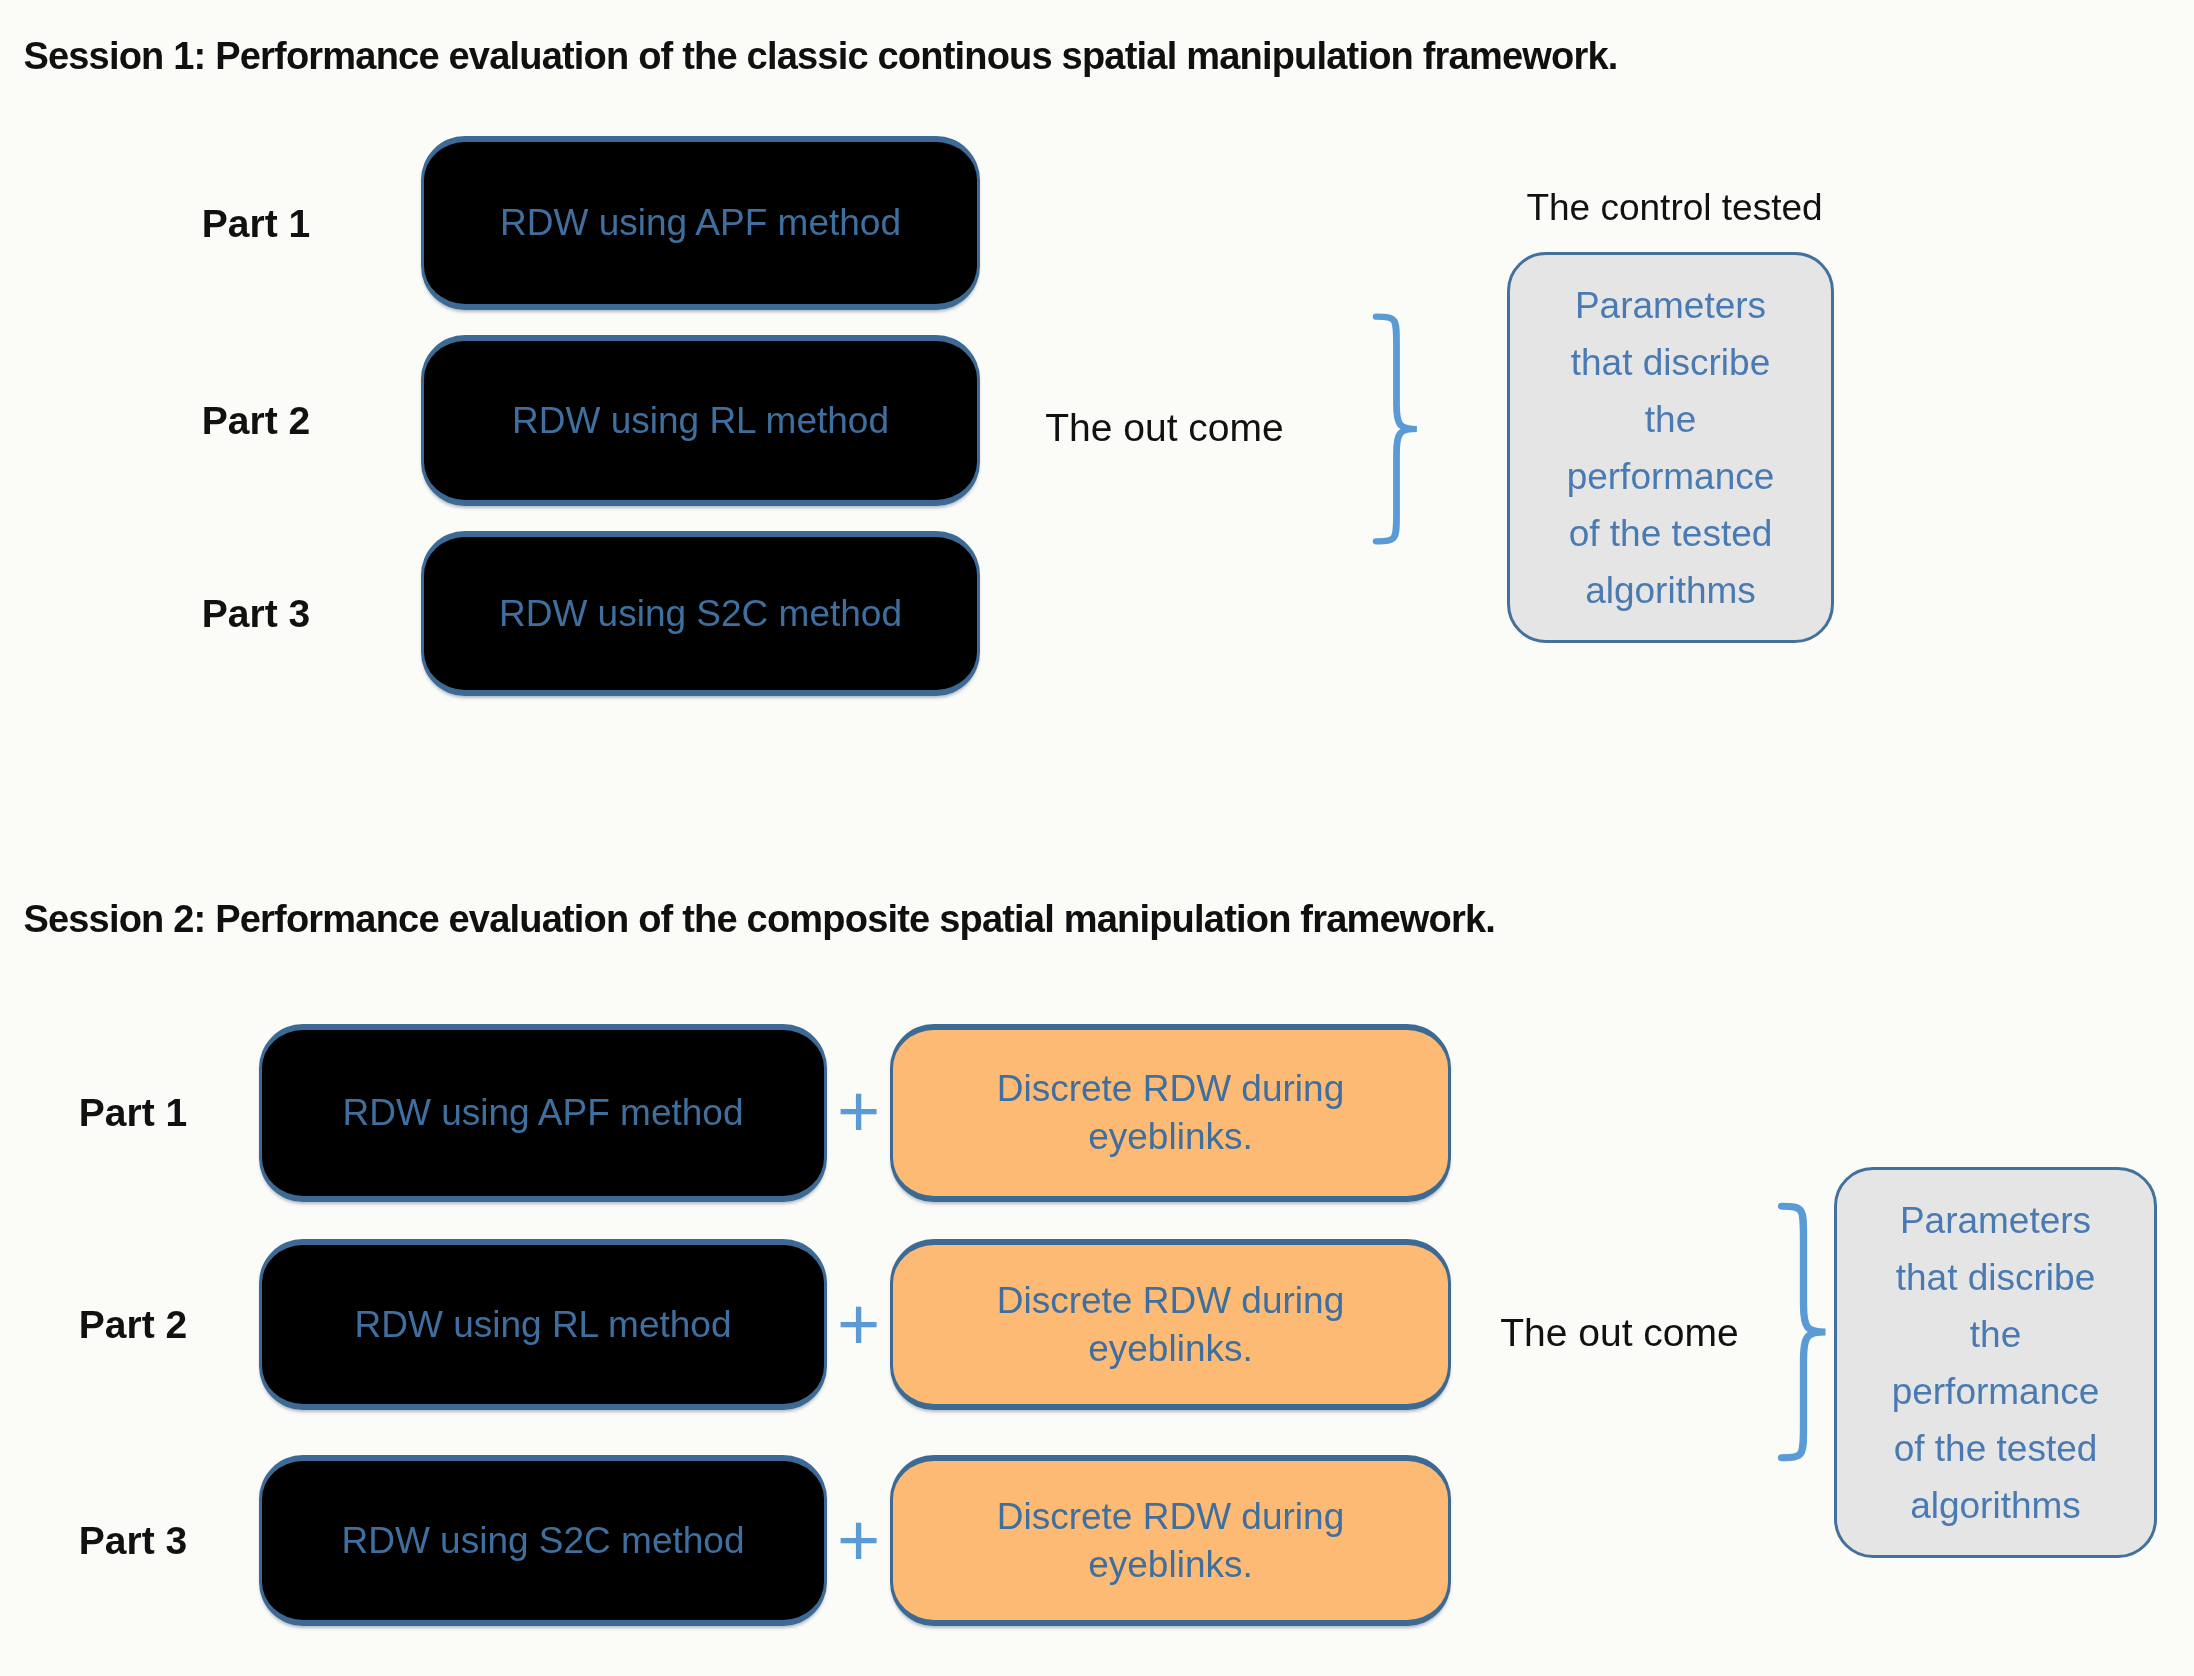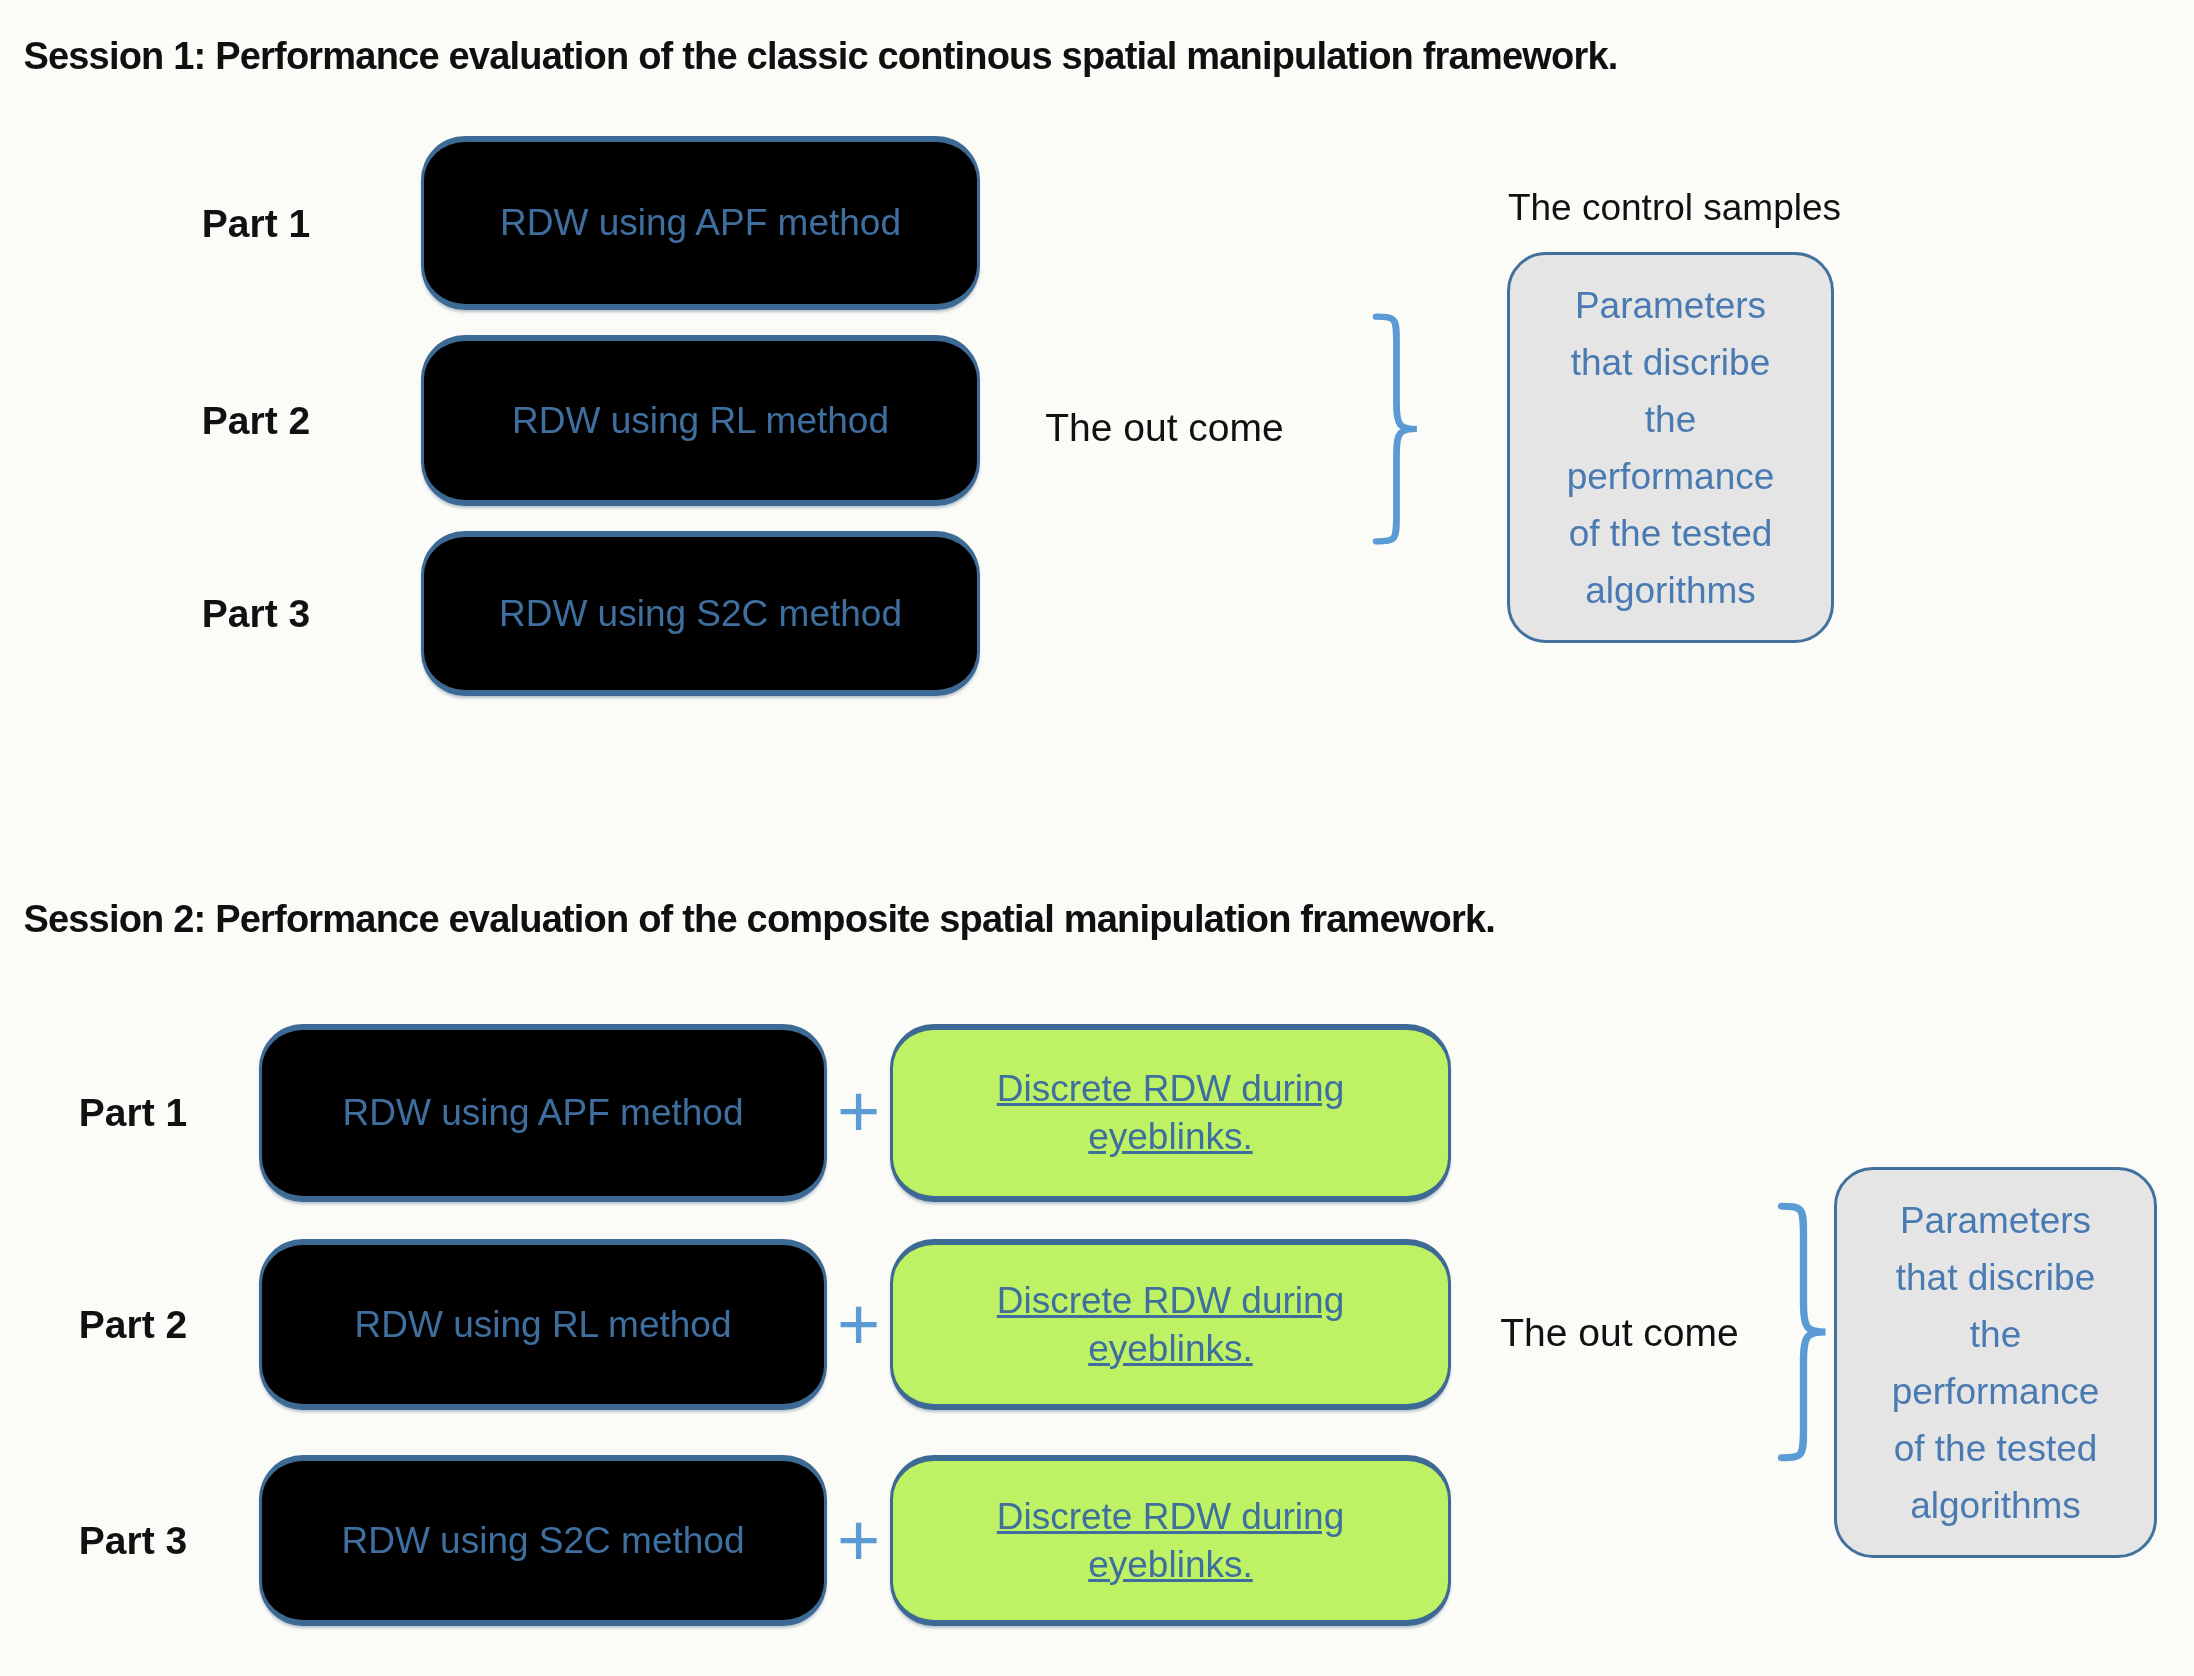--- a/index.html
+++ b/index.html
@@ -82,7 +82,7 @@
     <path class="brace" d="M 6 6 C 30 6 30 8 30 42 L 30 118 C 30 146 34 150 54 150 C 34 150 30 154 30 182 L 30 258 C 30 292 30 294 6 294"></path>
   </svg>
 
-  <div class="abs heading" style="left:1480px;top:187px;width:389px;">The control samples</div>
+  <div class="abs heading" style="left:1480px;top:187px;width:389px;">The control tested</div>
 
   <div class="abs rbox" style="left:1507px;top:252px;width:327px;height:391px;">
     <div class="lines">

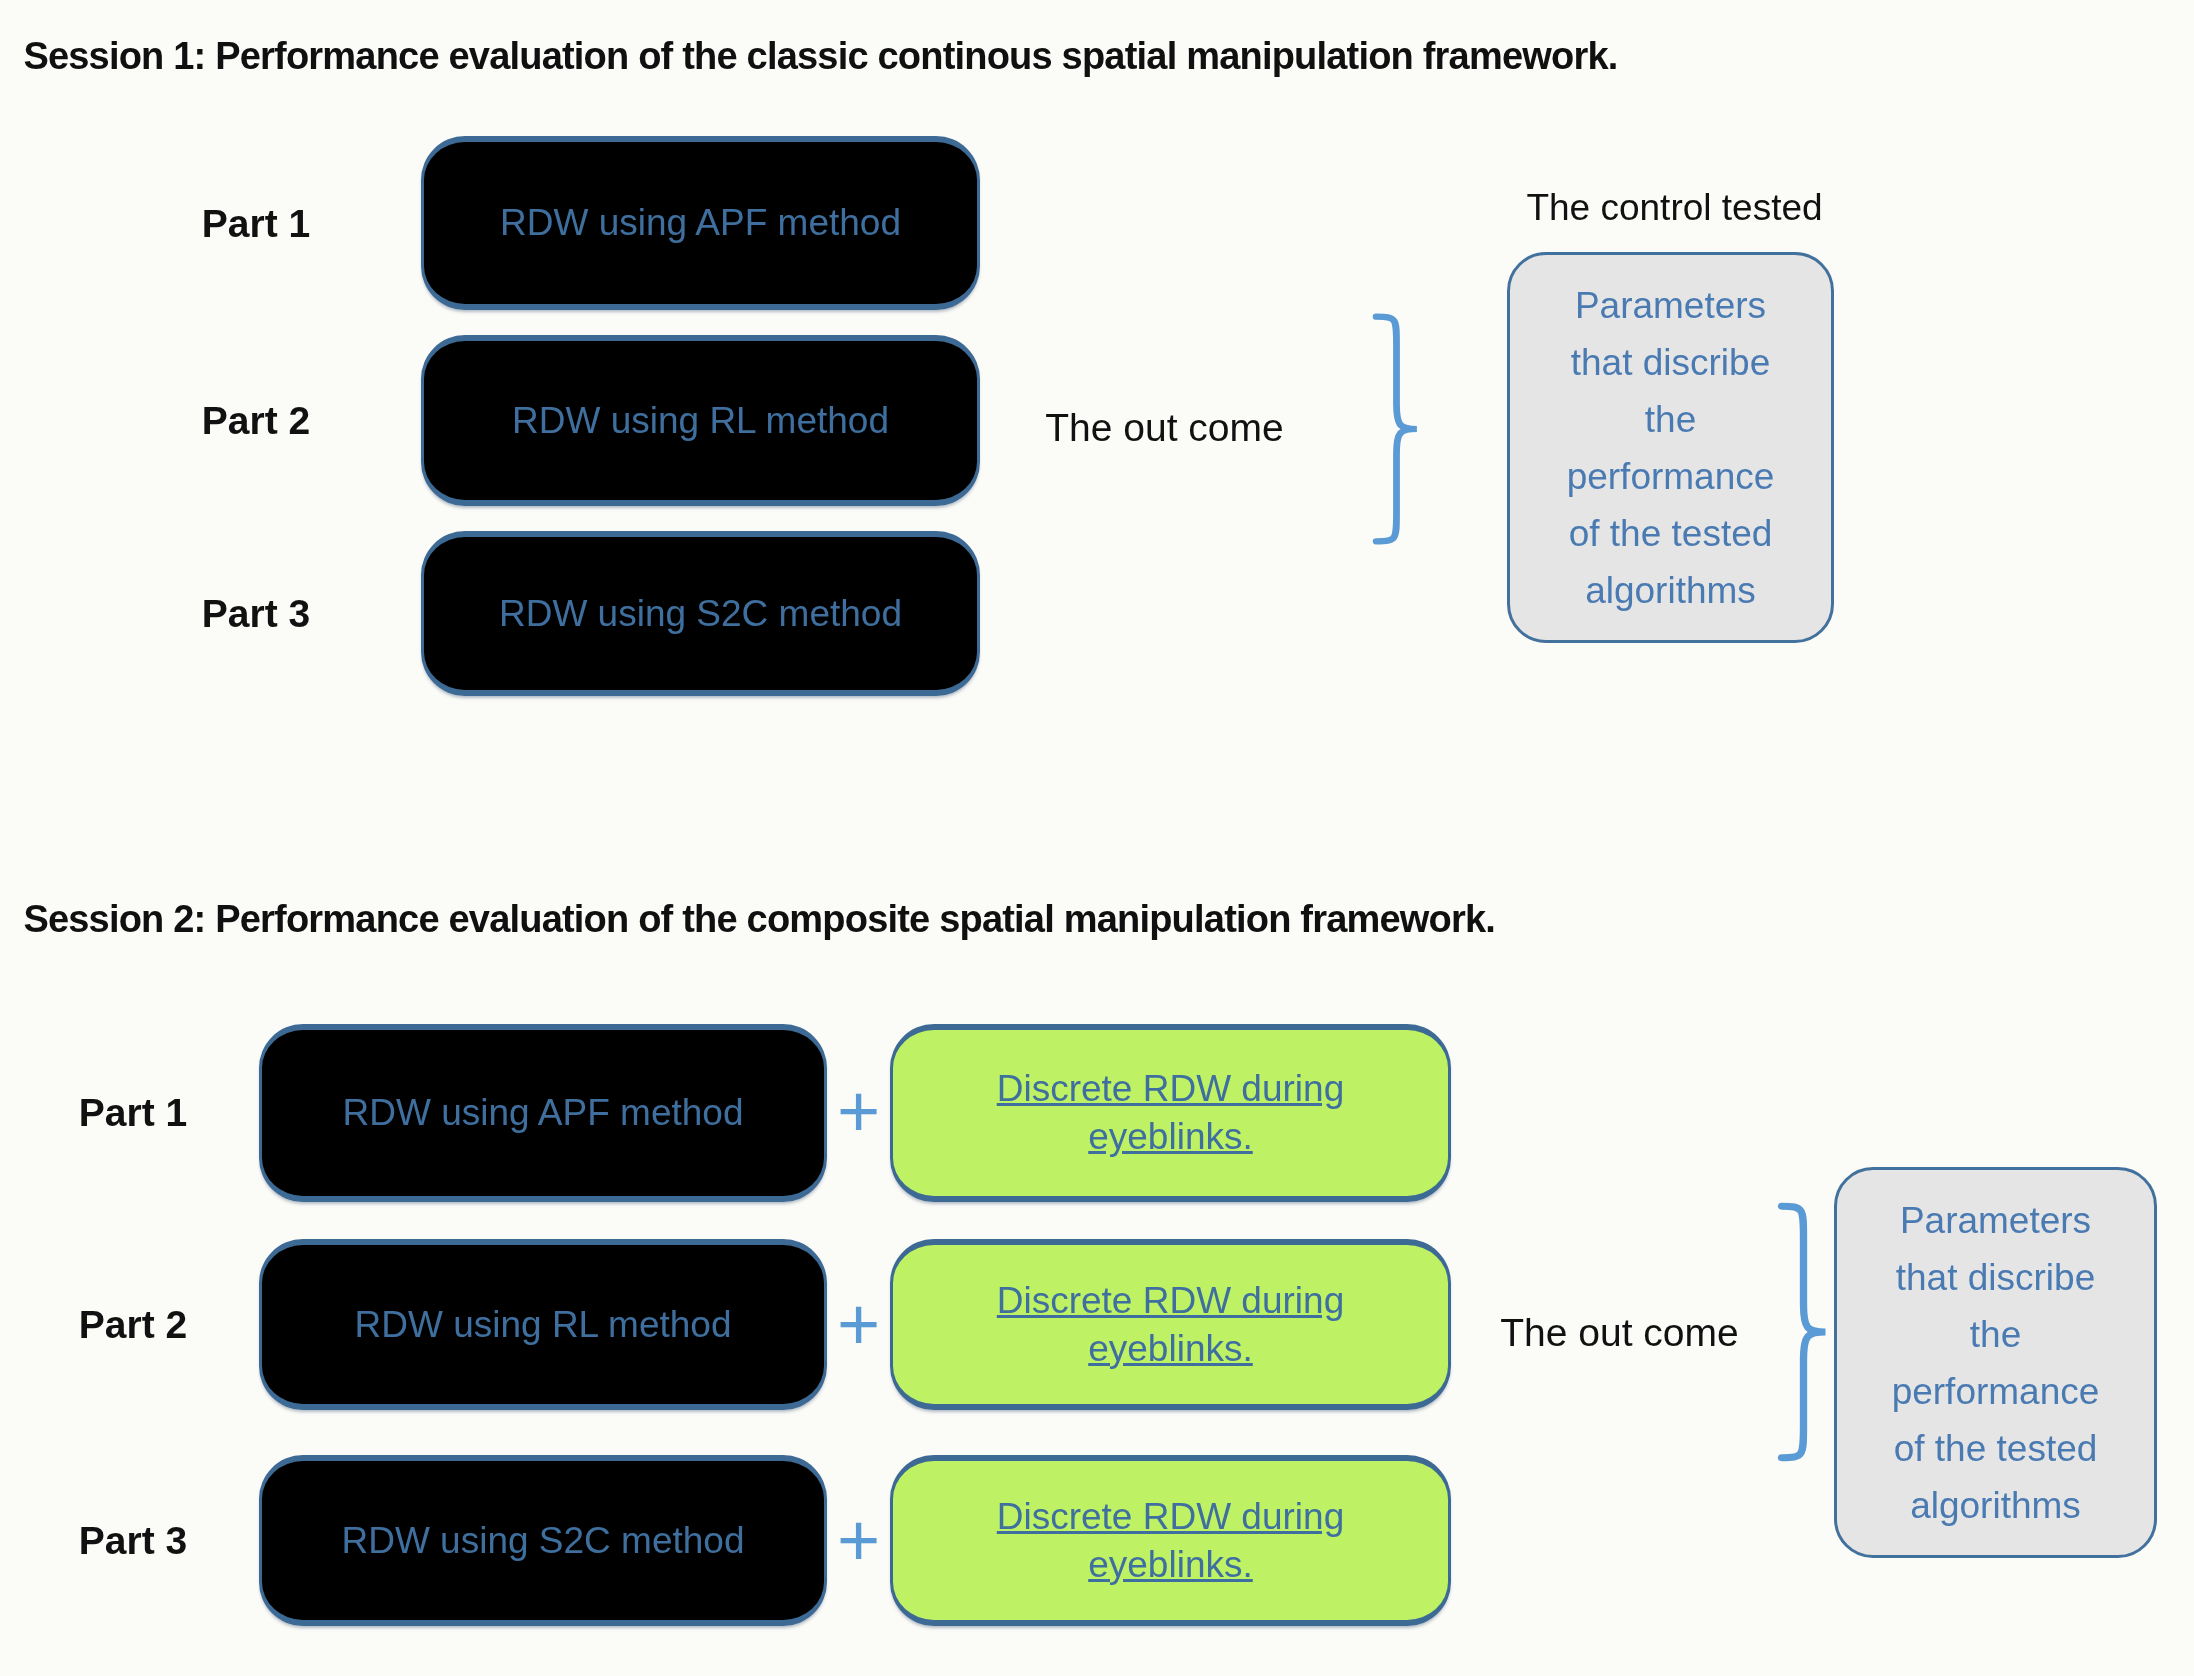--- a/index.html
+++ b/index.html
@@ -39,7 +39,7 @@
     box-shadow:0 3.1px 3.1px -1.6px rgba(90,110,135,0.45);
   }
   .gbox{background:#000000;}
-  .lbox{background:#bef264;text-decoration:underline;}
+  .lbox{background:#fdba74;}
   .rbox{
     box-sizing:border-box;
     border:3.9px solid #41719c;

